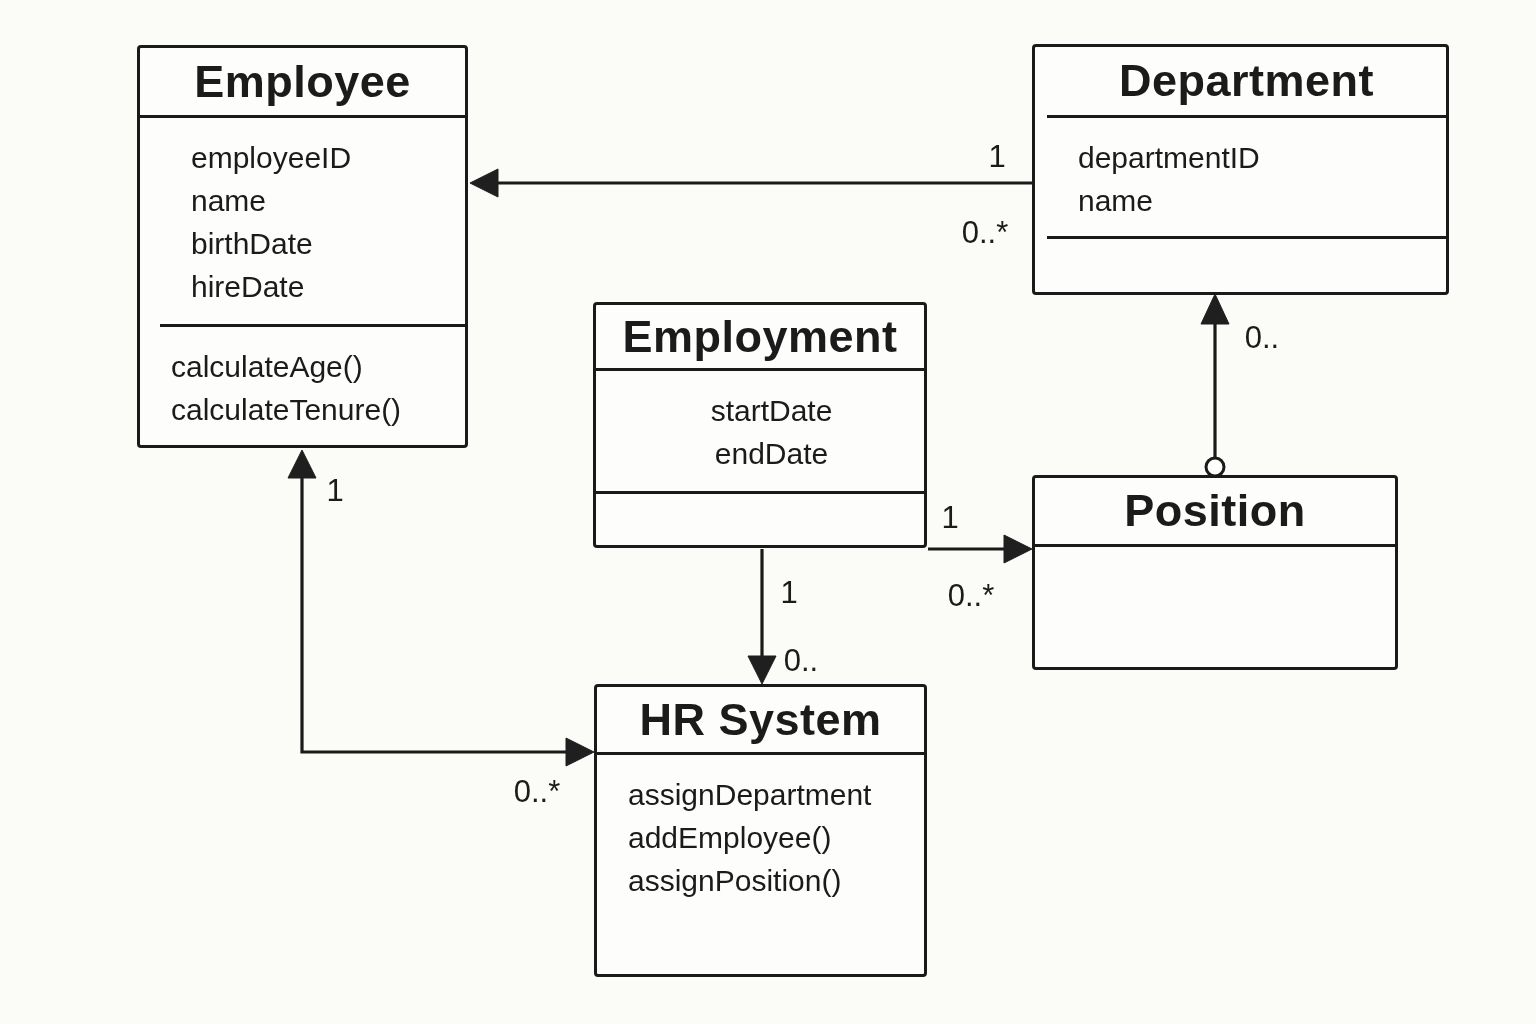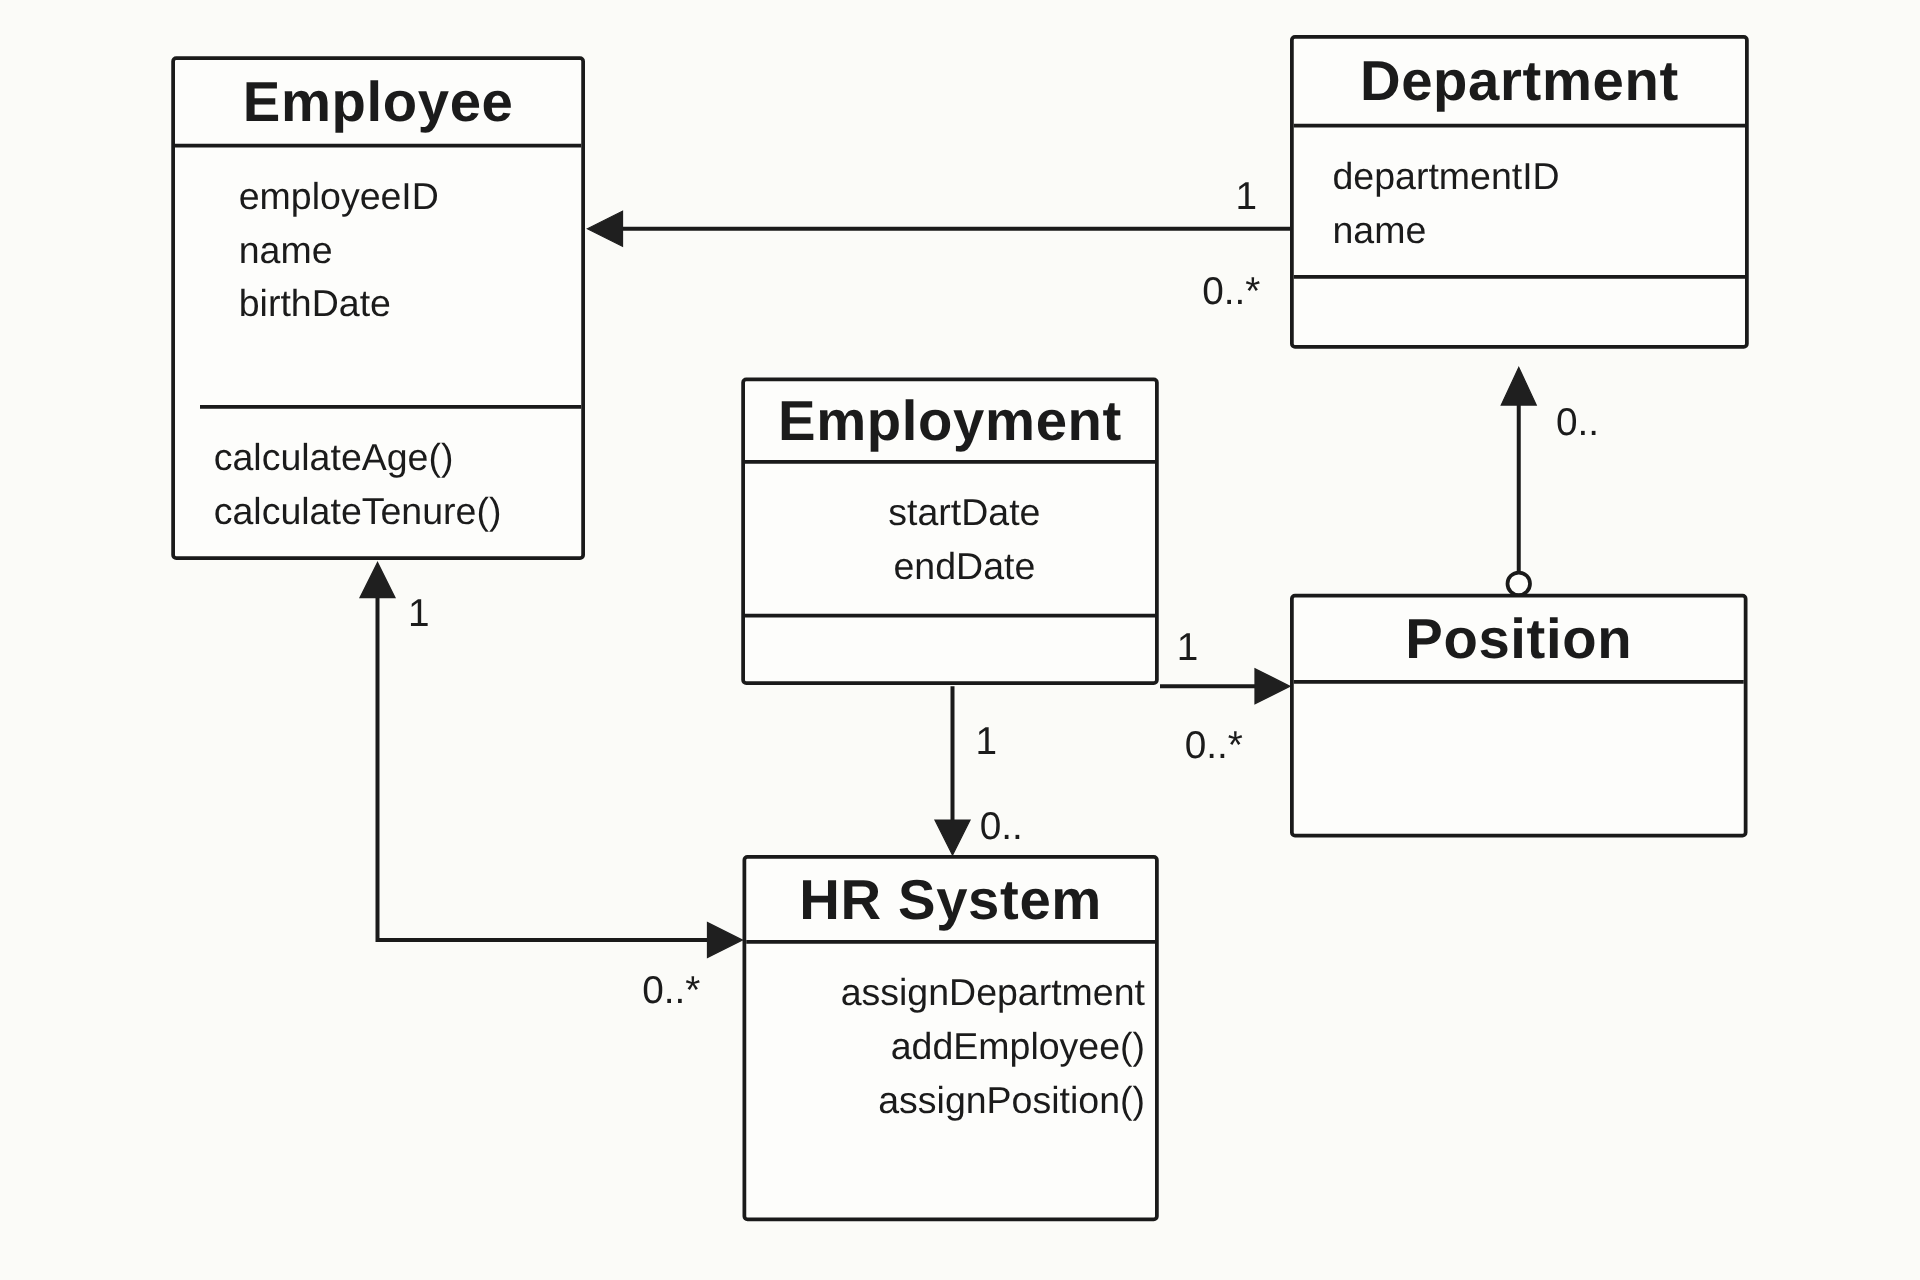--- a/index.html
+++ b/index.html
@@ -112,7 +112,7 @@
     </div>
   </div>
 
-  <div class="uml-class" style="left:1032px; top:28px; width:367px; height:251px;">
+  <div class="uml-class" style="left:1032px; top:44px; width:417px; height:251px;padding-left:12px;">
     <div class="uml-title" style="flex:0 0 71px;">Department</div>
     <div class="uml-section with-divider" style="flex:0 0 121px;">
       <div class="member">departmentID</div>

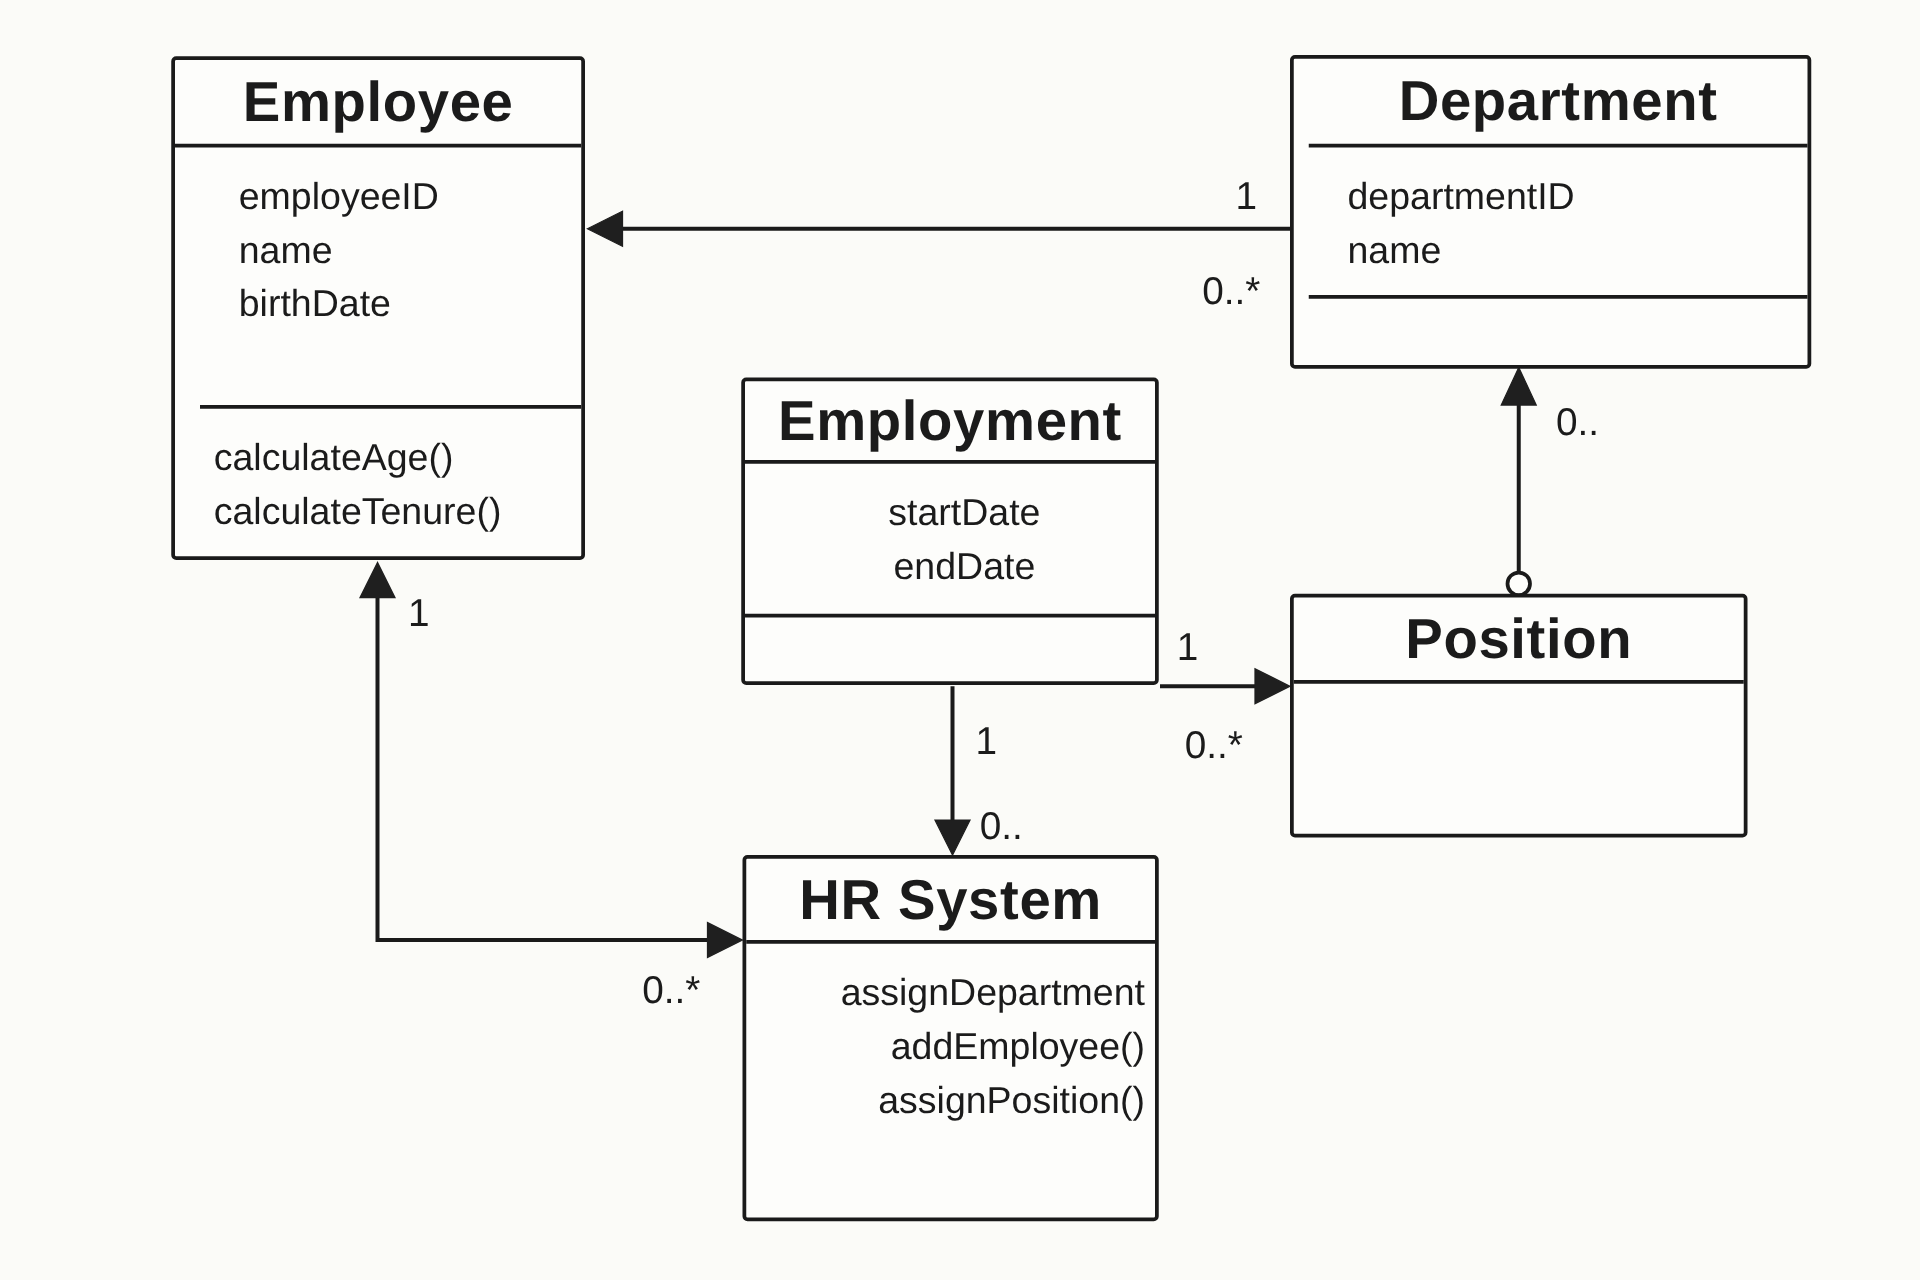--- a/index.html
+++ b/index.html
@@ -105,6 +105,7 @@
       <div class="member">employeeID</div>
       <div class="member">name</div>
       <div class="member">birthDate</div>
+      <div class="member">hireDate</div>
     </div>
     <div class="uml-section grow">
       <div class="member">calculateAge()</div>

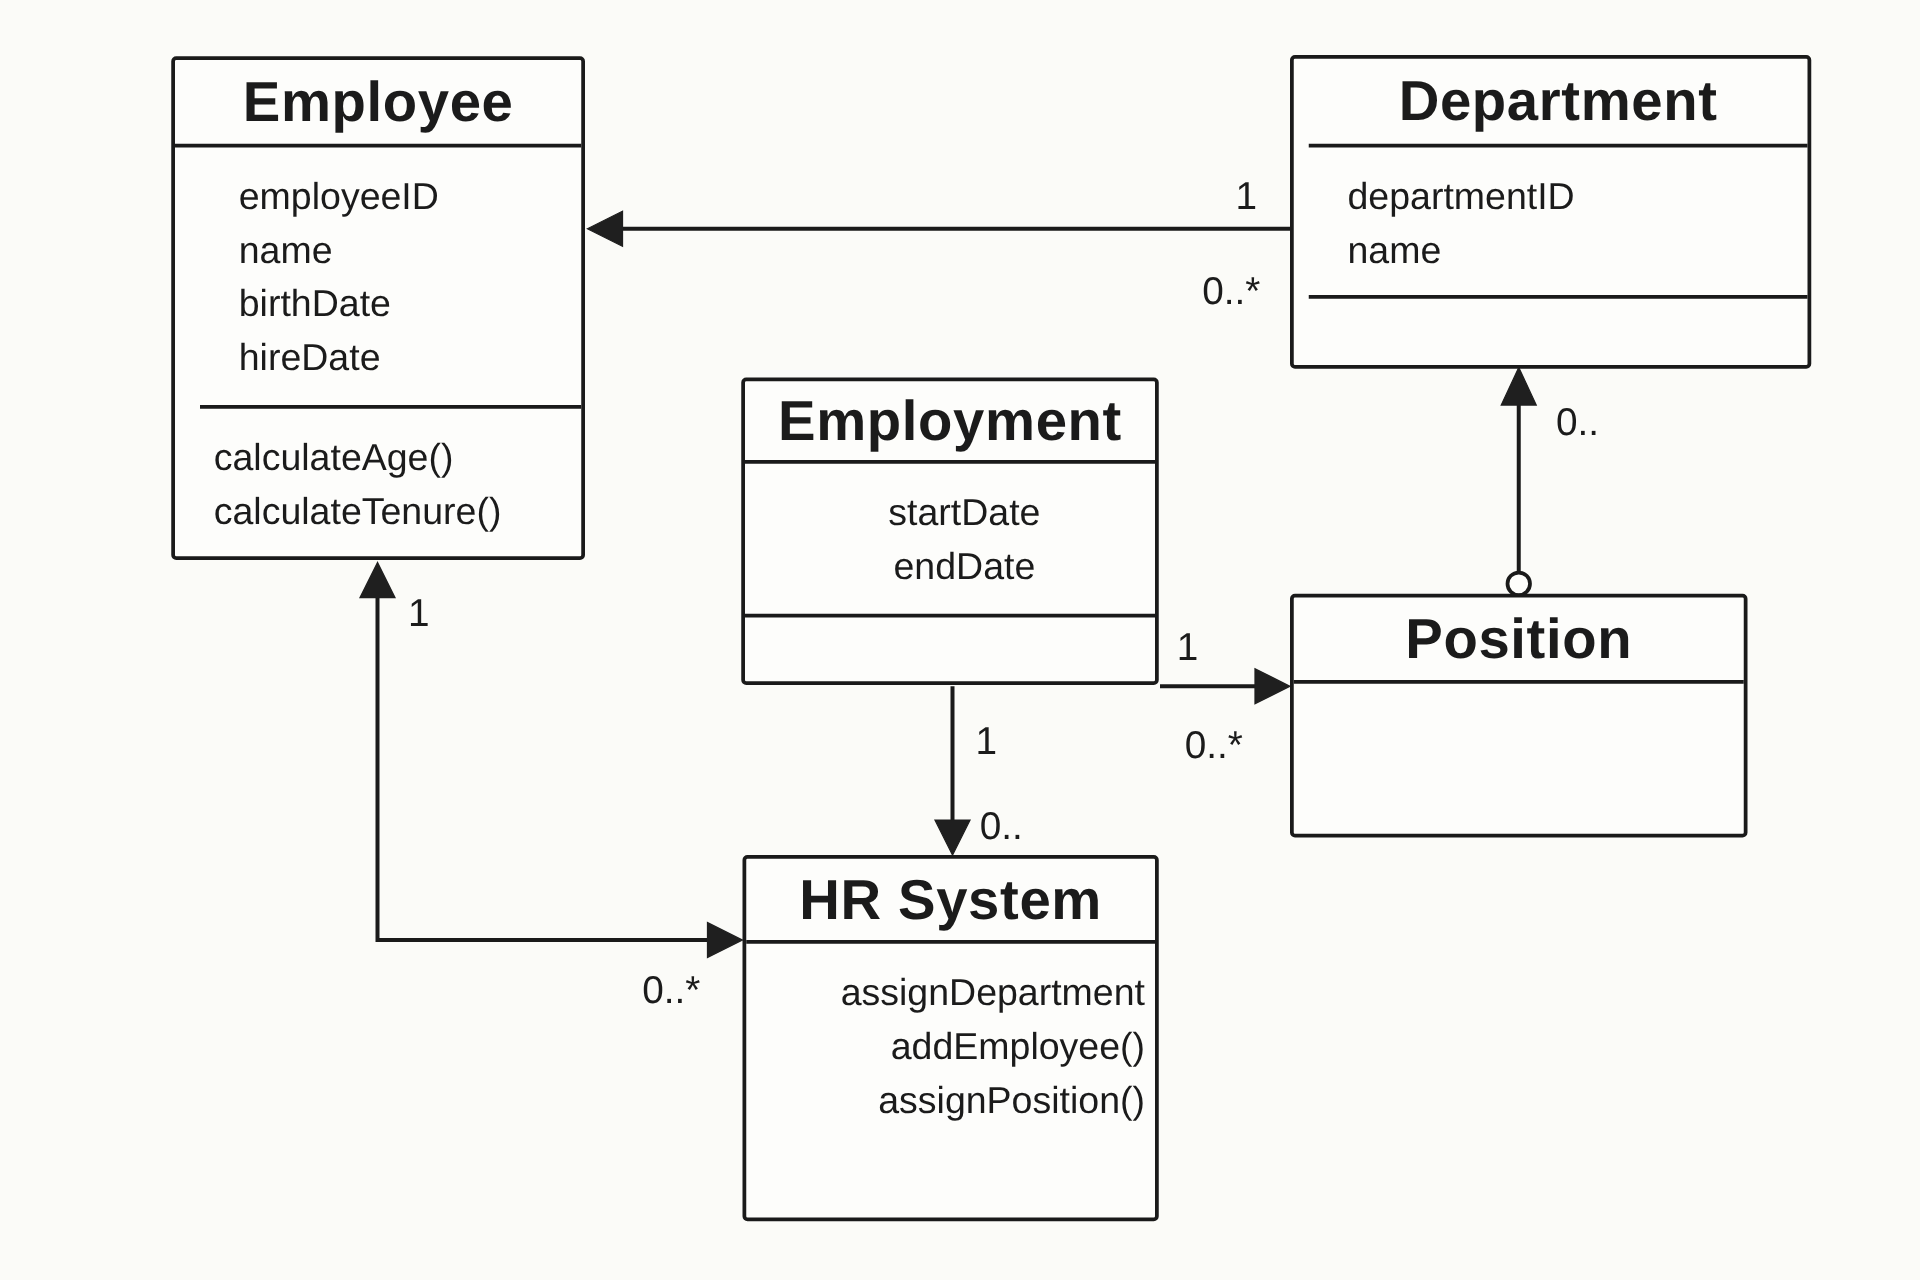--- a/index.html
+++ b/index.html
@@ -135,7 +135,7 @@
     <div class="uml-title" style="flex:0 0 69px;text-align:center;">Position</div>
   </div>
 
-  <div class="uml-class" style="left:594px; top:684px; width:333px; height:293px;text-align:right;">
+  <div class="uml-class" style="left:594px; top:684px; width:333px; height:293px;">
     <div class="uml-title" style="flex:0 0 68px;">HR System</div>
     <div class="uml-section grow">
       <div class="member">assignDepartment</div>

